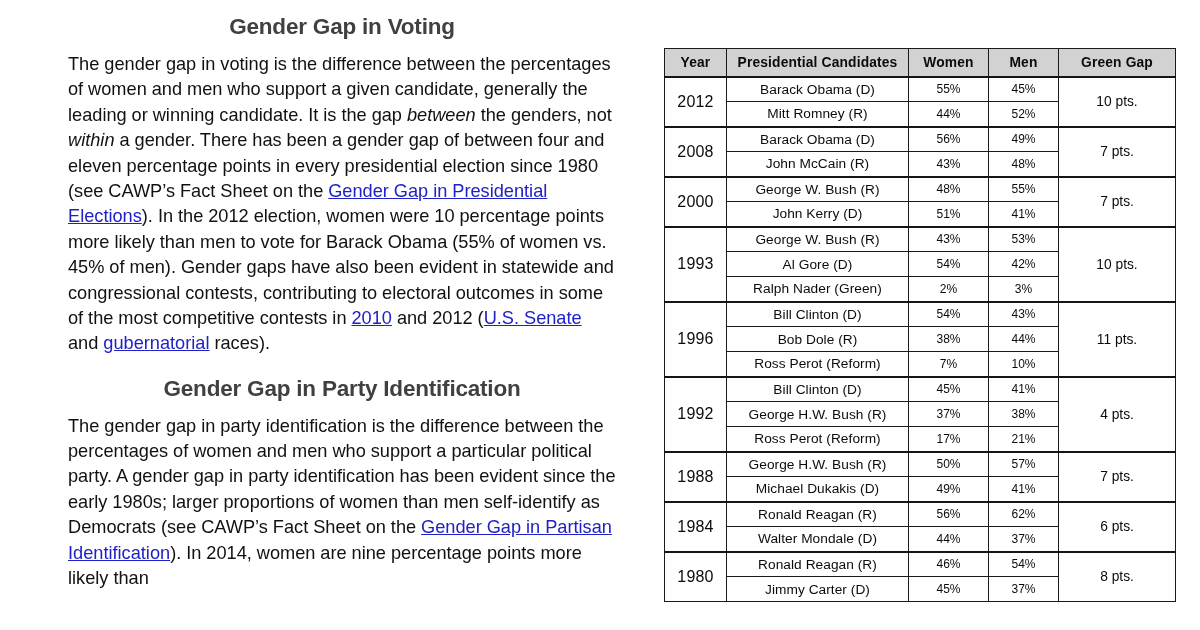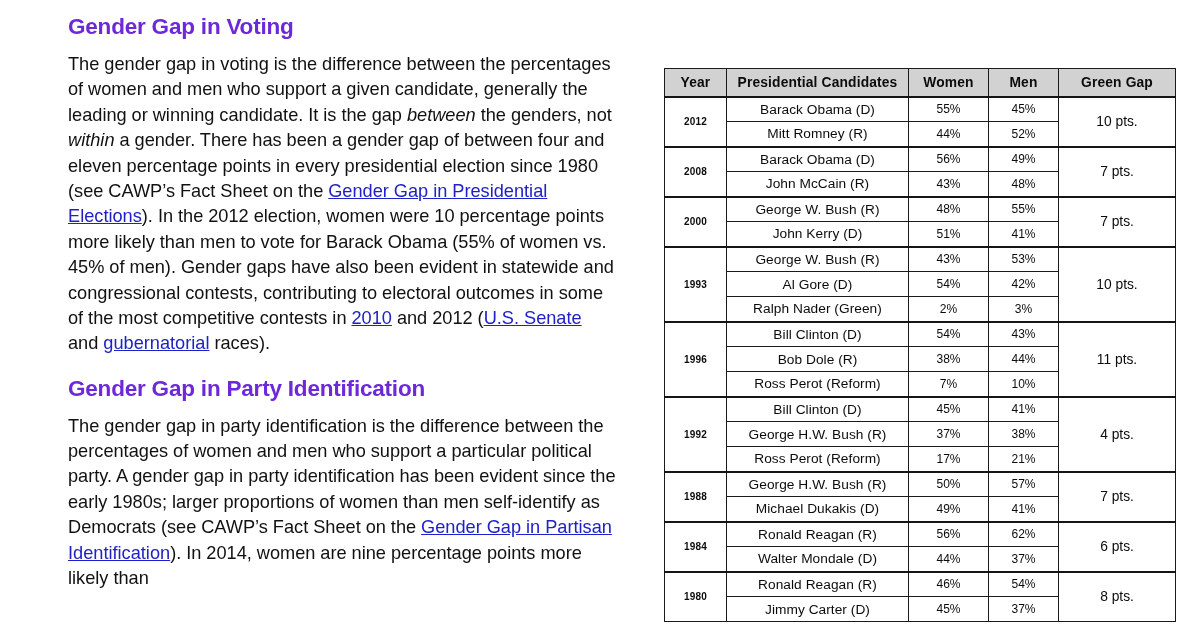--- a/index.html
+++ b/index.html
@@ -35,9 +35,10 @@
     font-size: 22.5px;
     font-weight: bold;
     letter-spacing: -0.2px;
-    color: #6d28d9;
+    color: #404040;
     margin: 0 0 12px 0;
     line-height: 1.15;
+    text-align: center;
   }
 
   .section-heading.second {

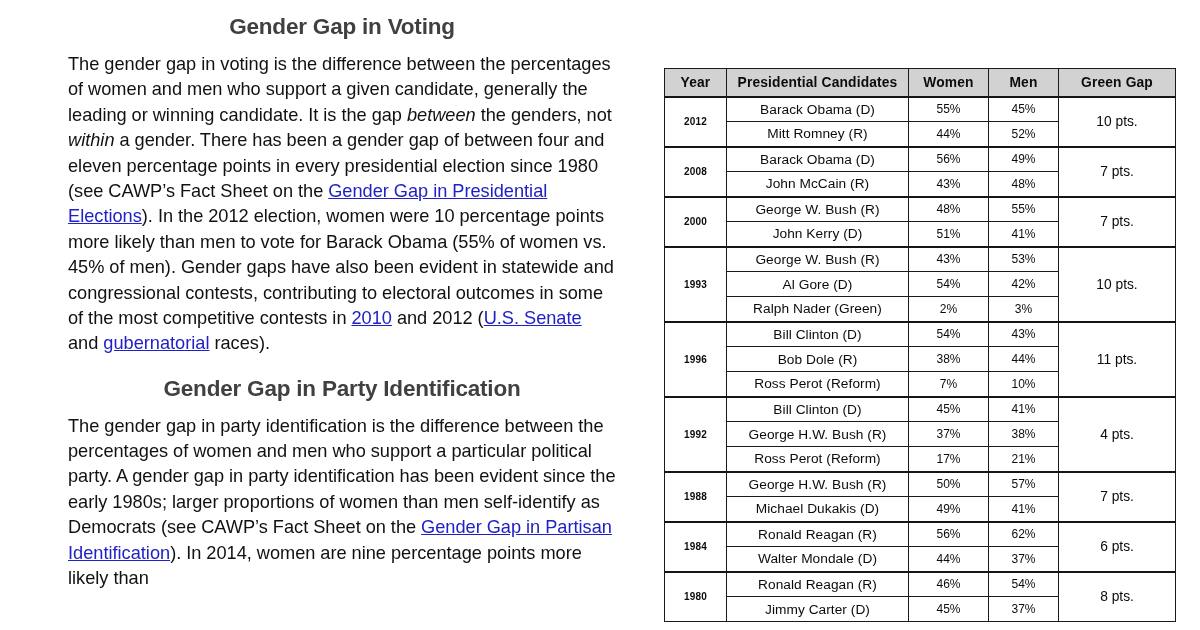--- a/index.html
+++ b/index.html
@@ -69,7 +69,7 @@
   .table-wrap {
     position: absolute;
     left: 630px;
-    top: 68px;
+    top: 48px;
     width: 511px;
     padding-left: 34px;
   }

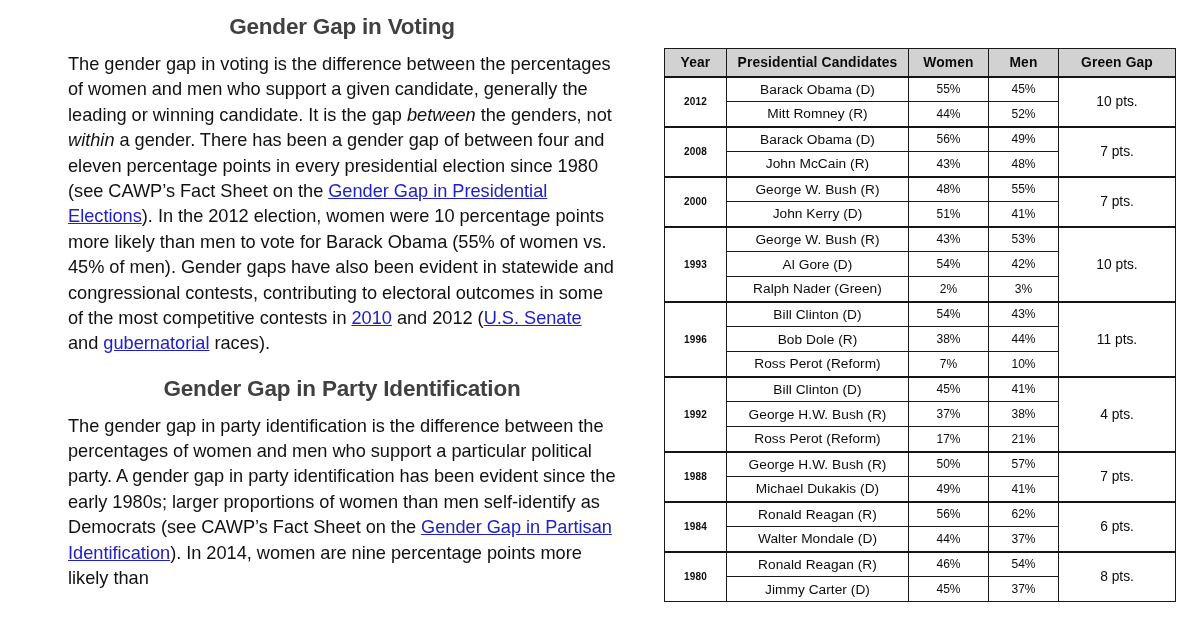--- a/index.html
+++ b/index.html
@@ -108,8 +108,8 @@
   }
 
   td.year {
-    font-weight: bold;
-    font-size: 10px;
+    font-weight: normal;
+    font-size: 16px;
     vertical-align: top;
     padding-top: 4px;
     text-align: center;

